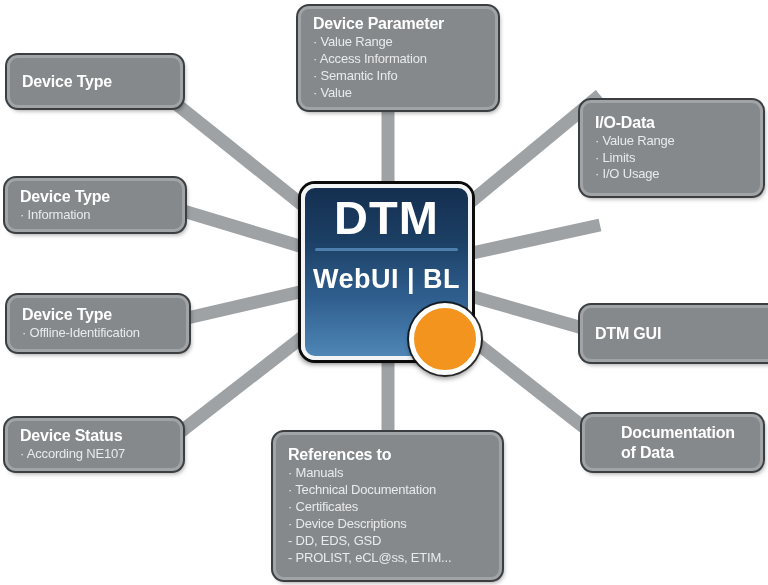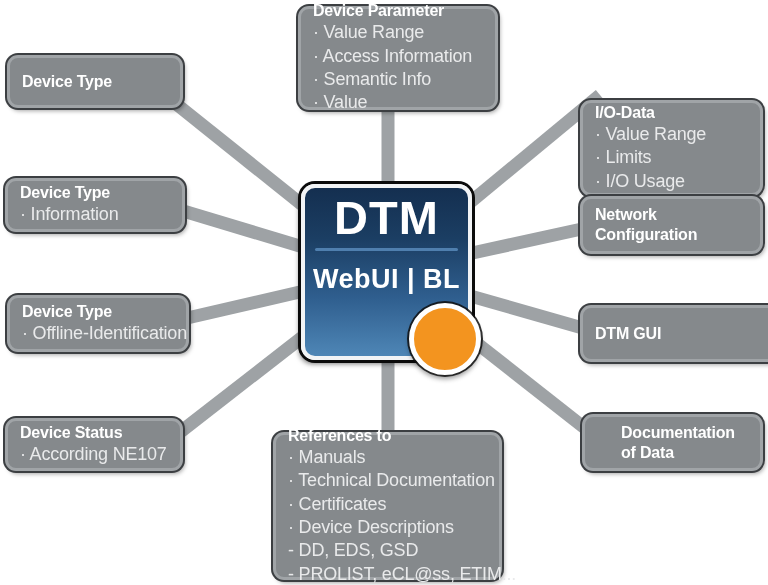--- a/index.html
+++ b/index.html
@@ -23,7 +23,7 @@
     letter-spacing:-0.2px;white-space:pre-line;
   }
   .node-item{
-    color:#E9EAEB;font-size:18px;line-height:1.3;
+    color:#E9EAEB;font-size:13px;line-height:1.3;
     letter-spacing:-0.2px;white-space:nowrap;
   }
   .center-box{

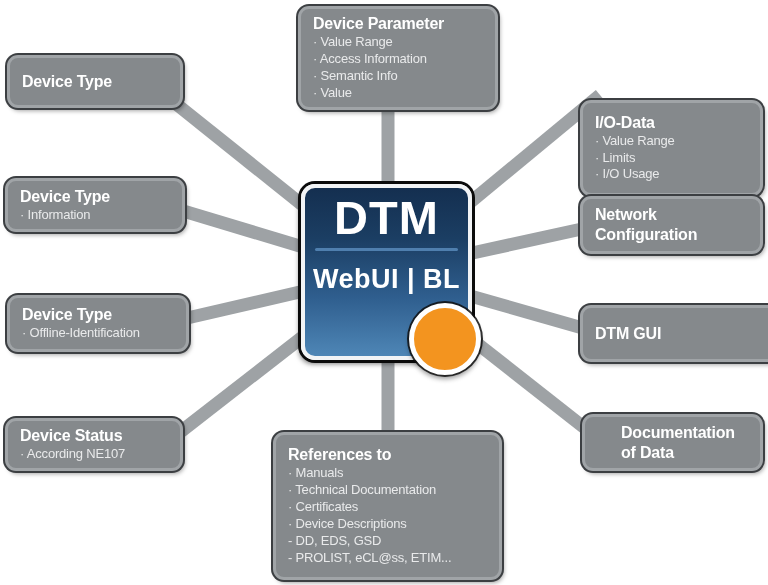--- a/index.html
+++ b/index.html
@@ -107,9 +107,6 @@
     <div class="node-item">· I/O Usage</div>
   </div>
 
-  <div class="node" style="left:580px;top:196px;width:183px;height:58px;">
-    <div class="node-title" style="width:120px;">Network Configuration</div>
-  </div>
 
   <div class="node" style="left:580px;top:305px;width:220px;height:57px;">
     <div class="node-title">DTM GUI</div>

